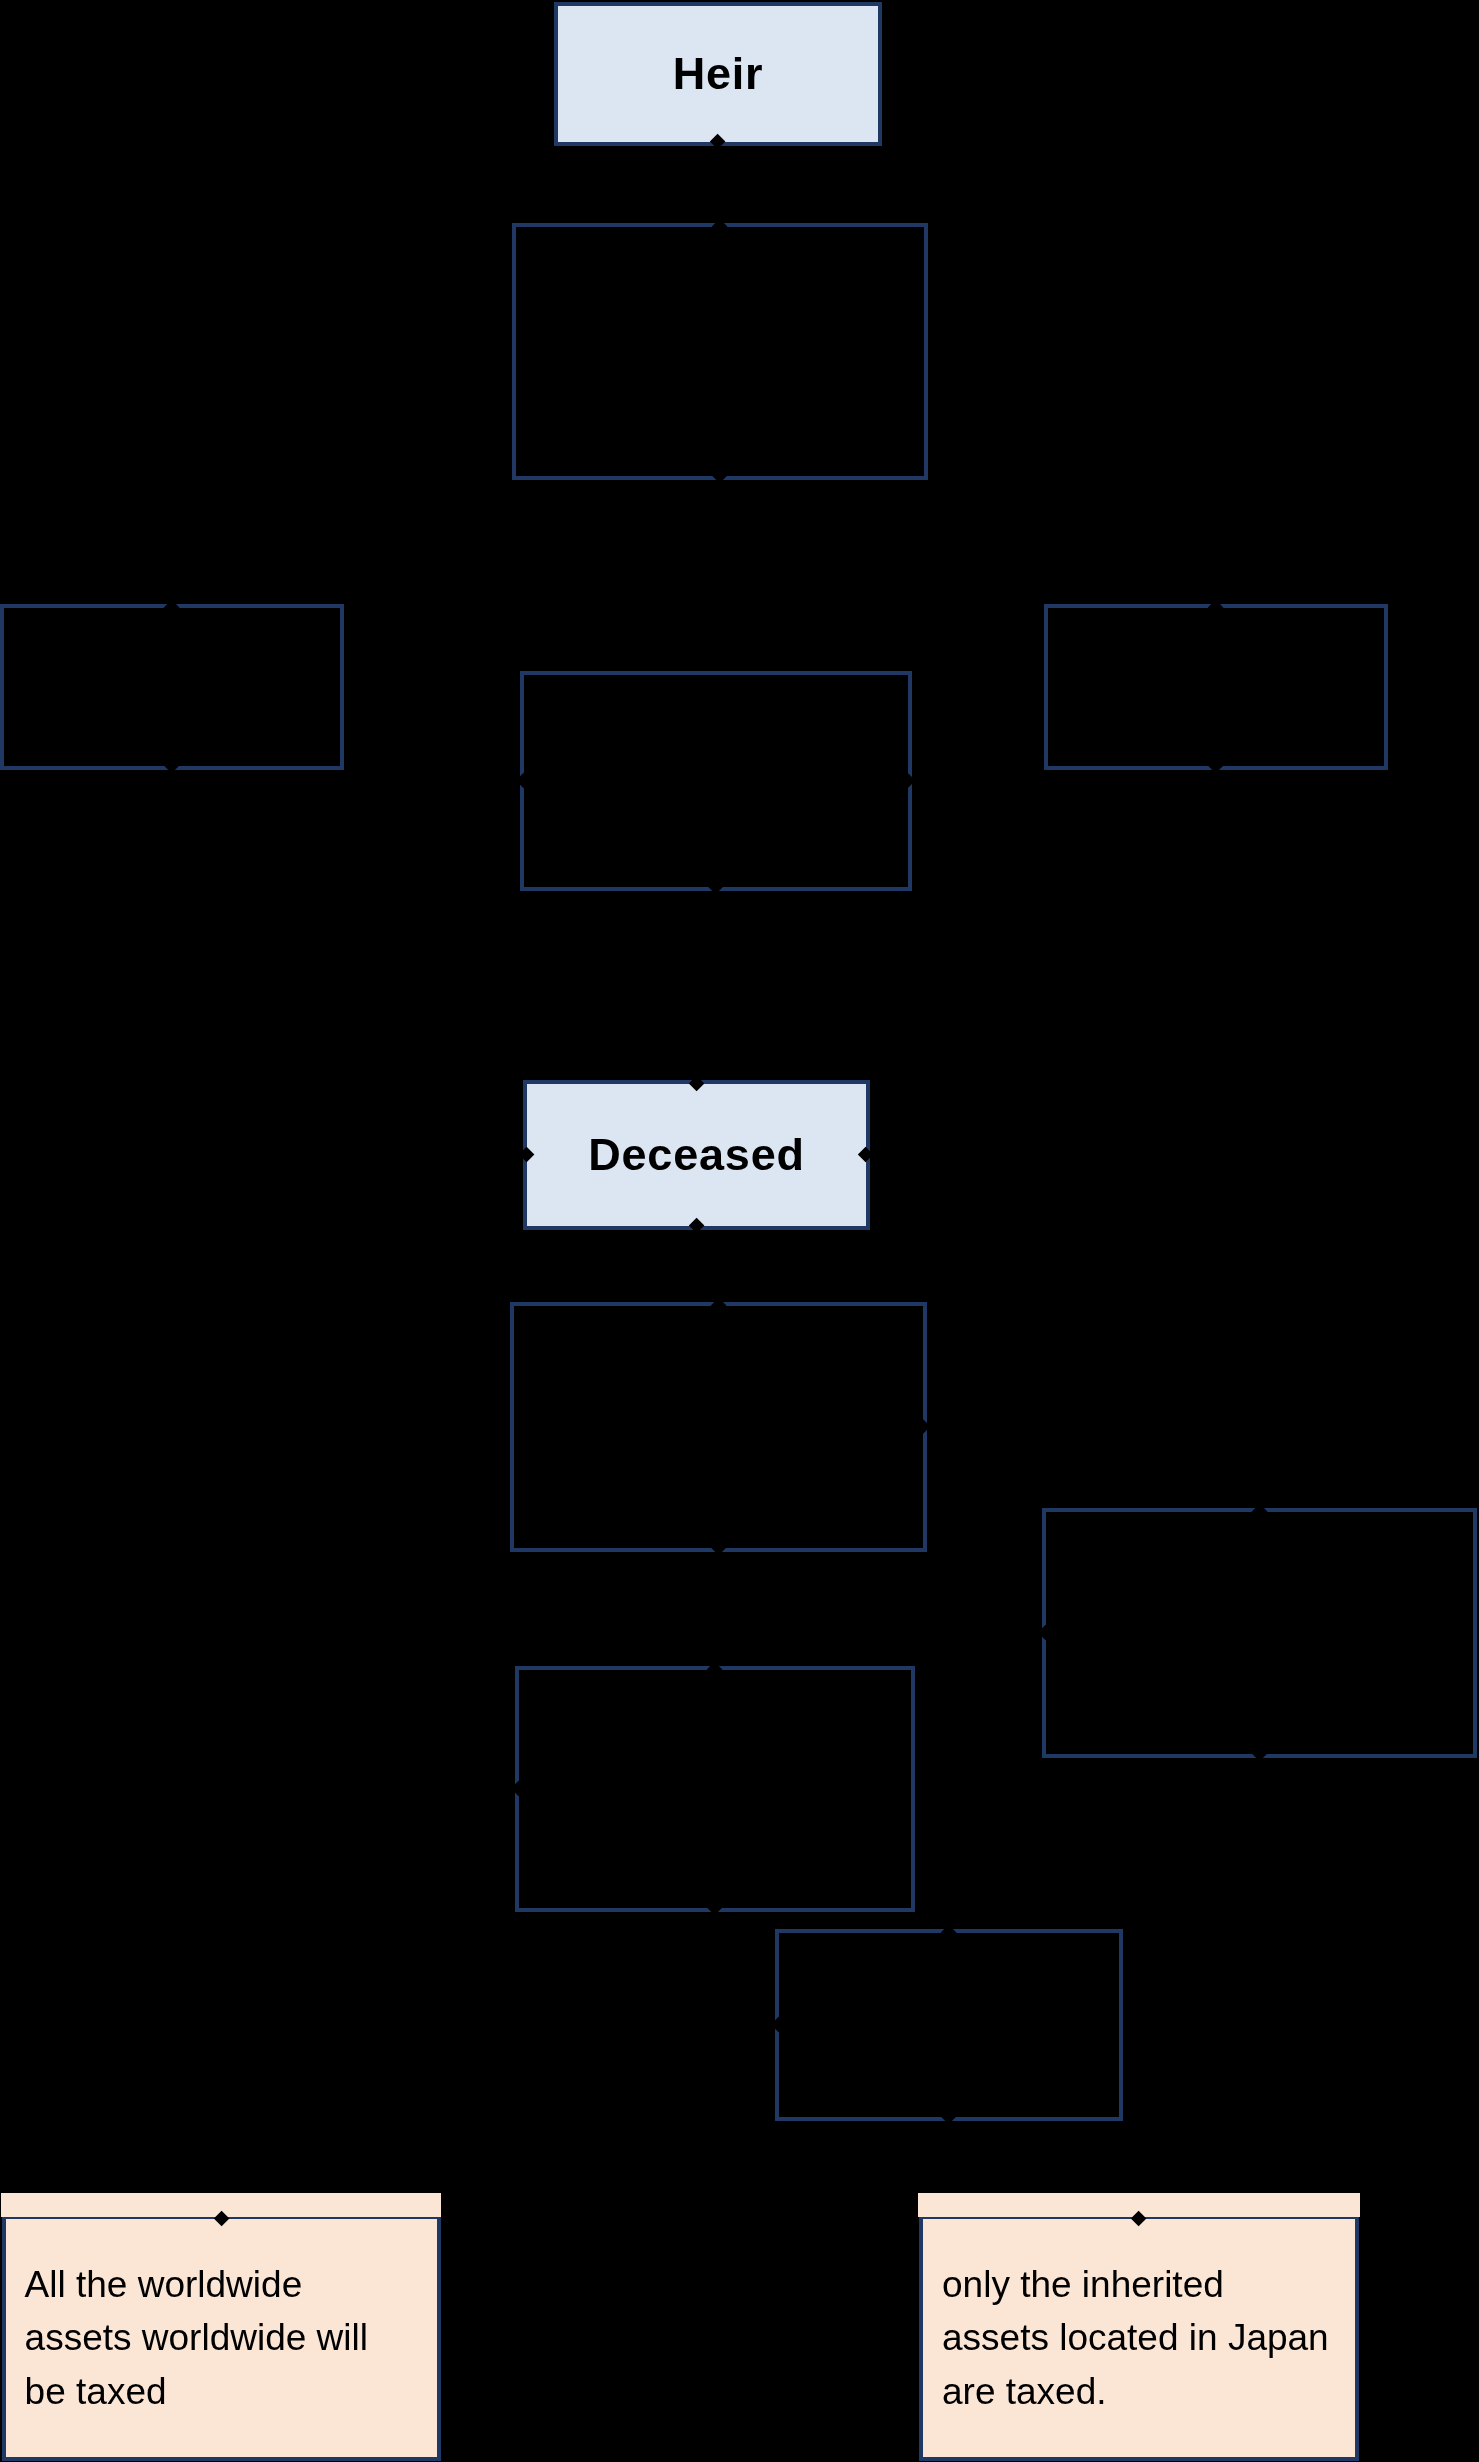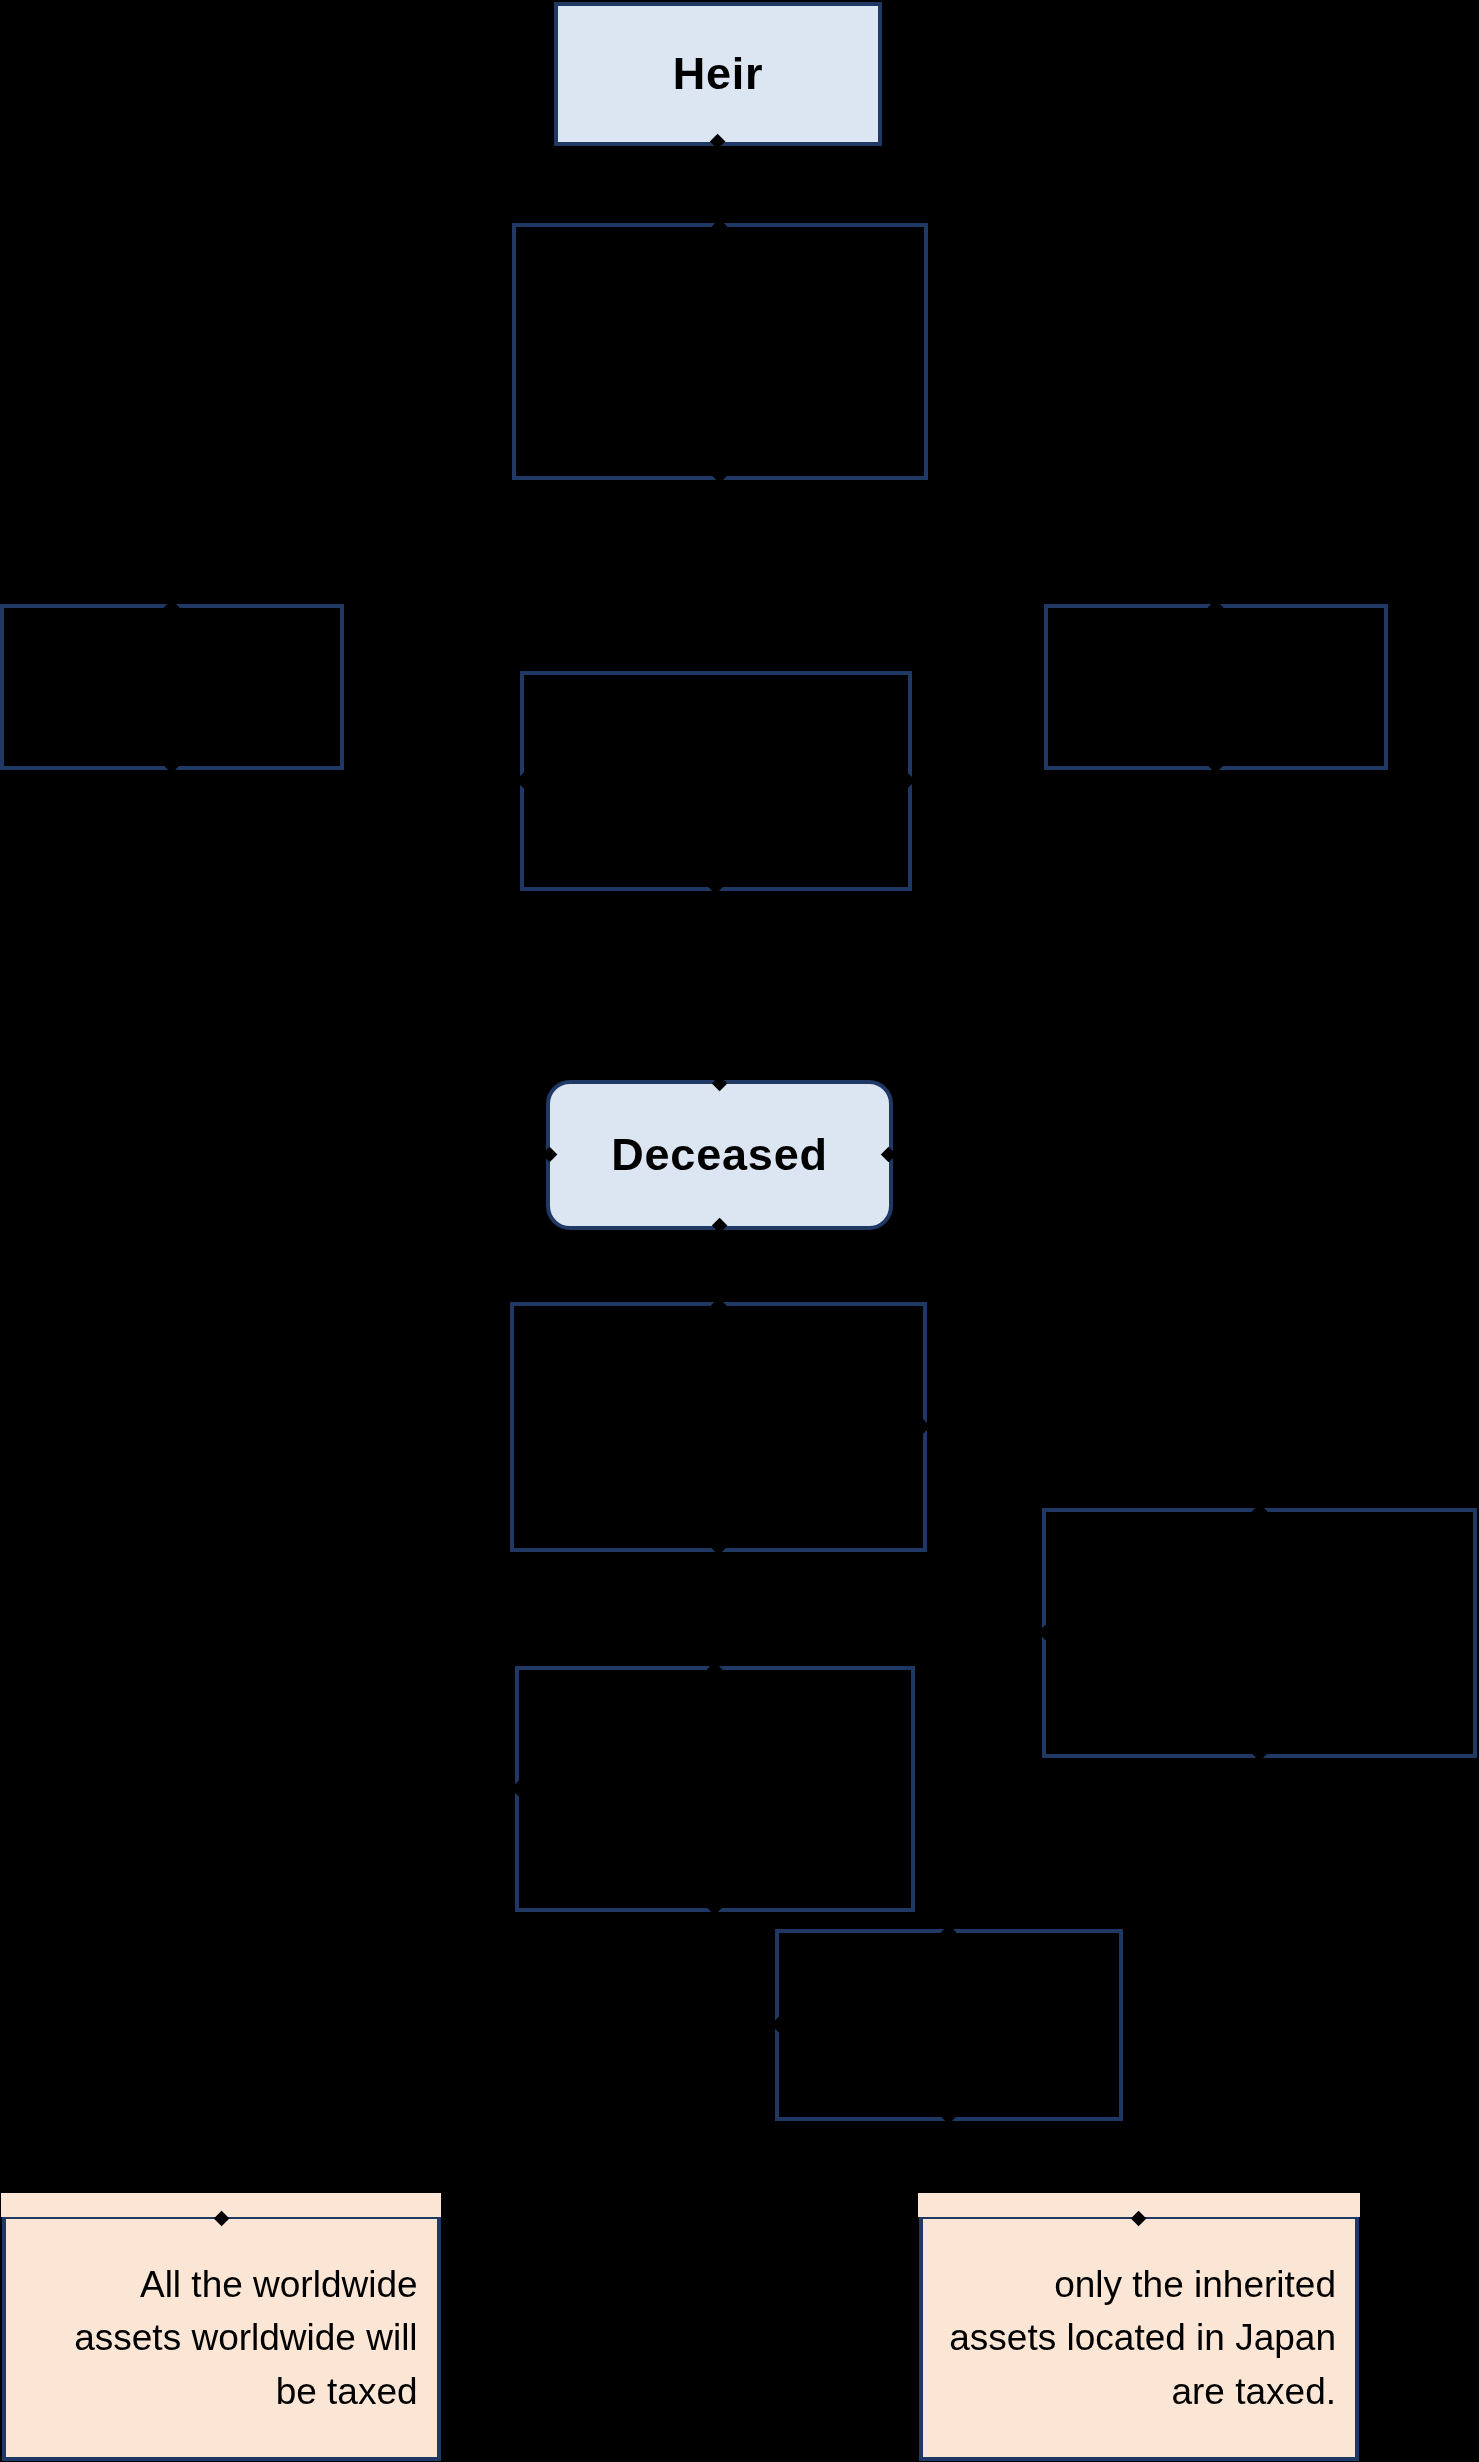--- a/index.html
+++ b/index.html
@@ -23,7 +23,7 @@
     display: flex;
     align-items: center;
     justify-content: center;
-    text-align: right;
+    text-align: left;
   }
   .box.fill-blue { background: var(--box_fill_blue, #dbe6f2); }
   .box.fill-peach { background: var(--box_fill_peach, #fbe5d5); }

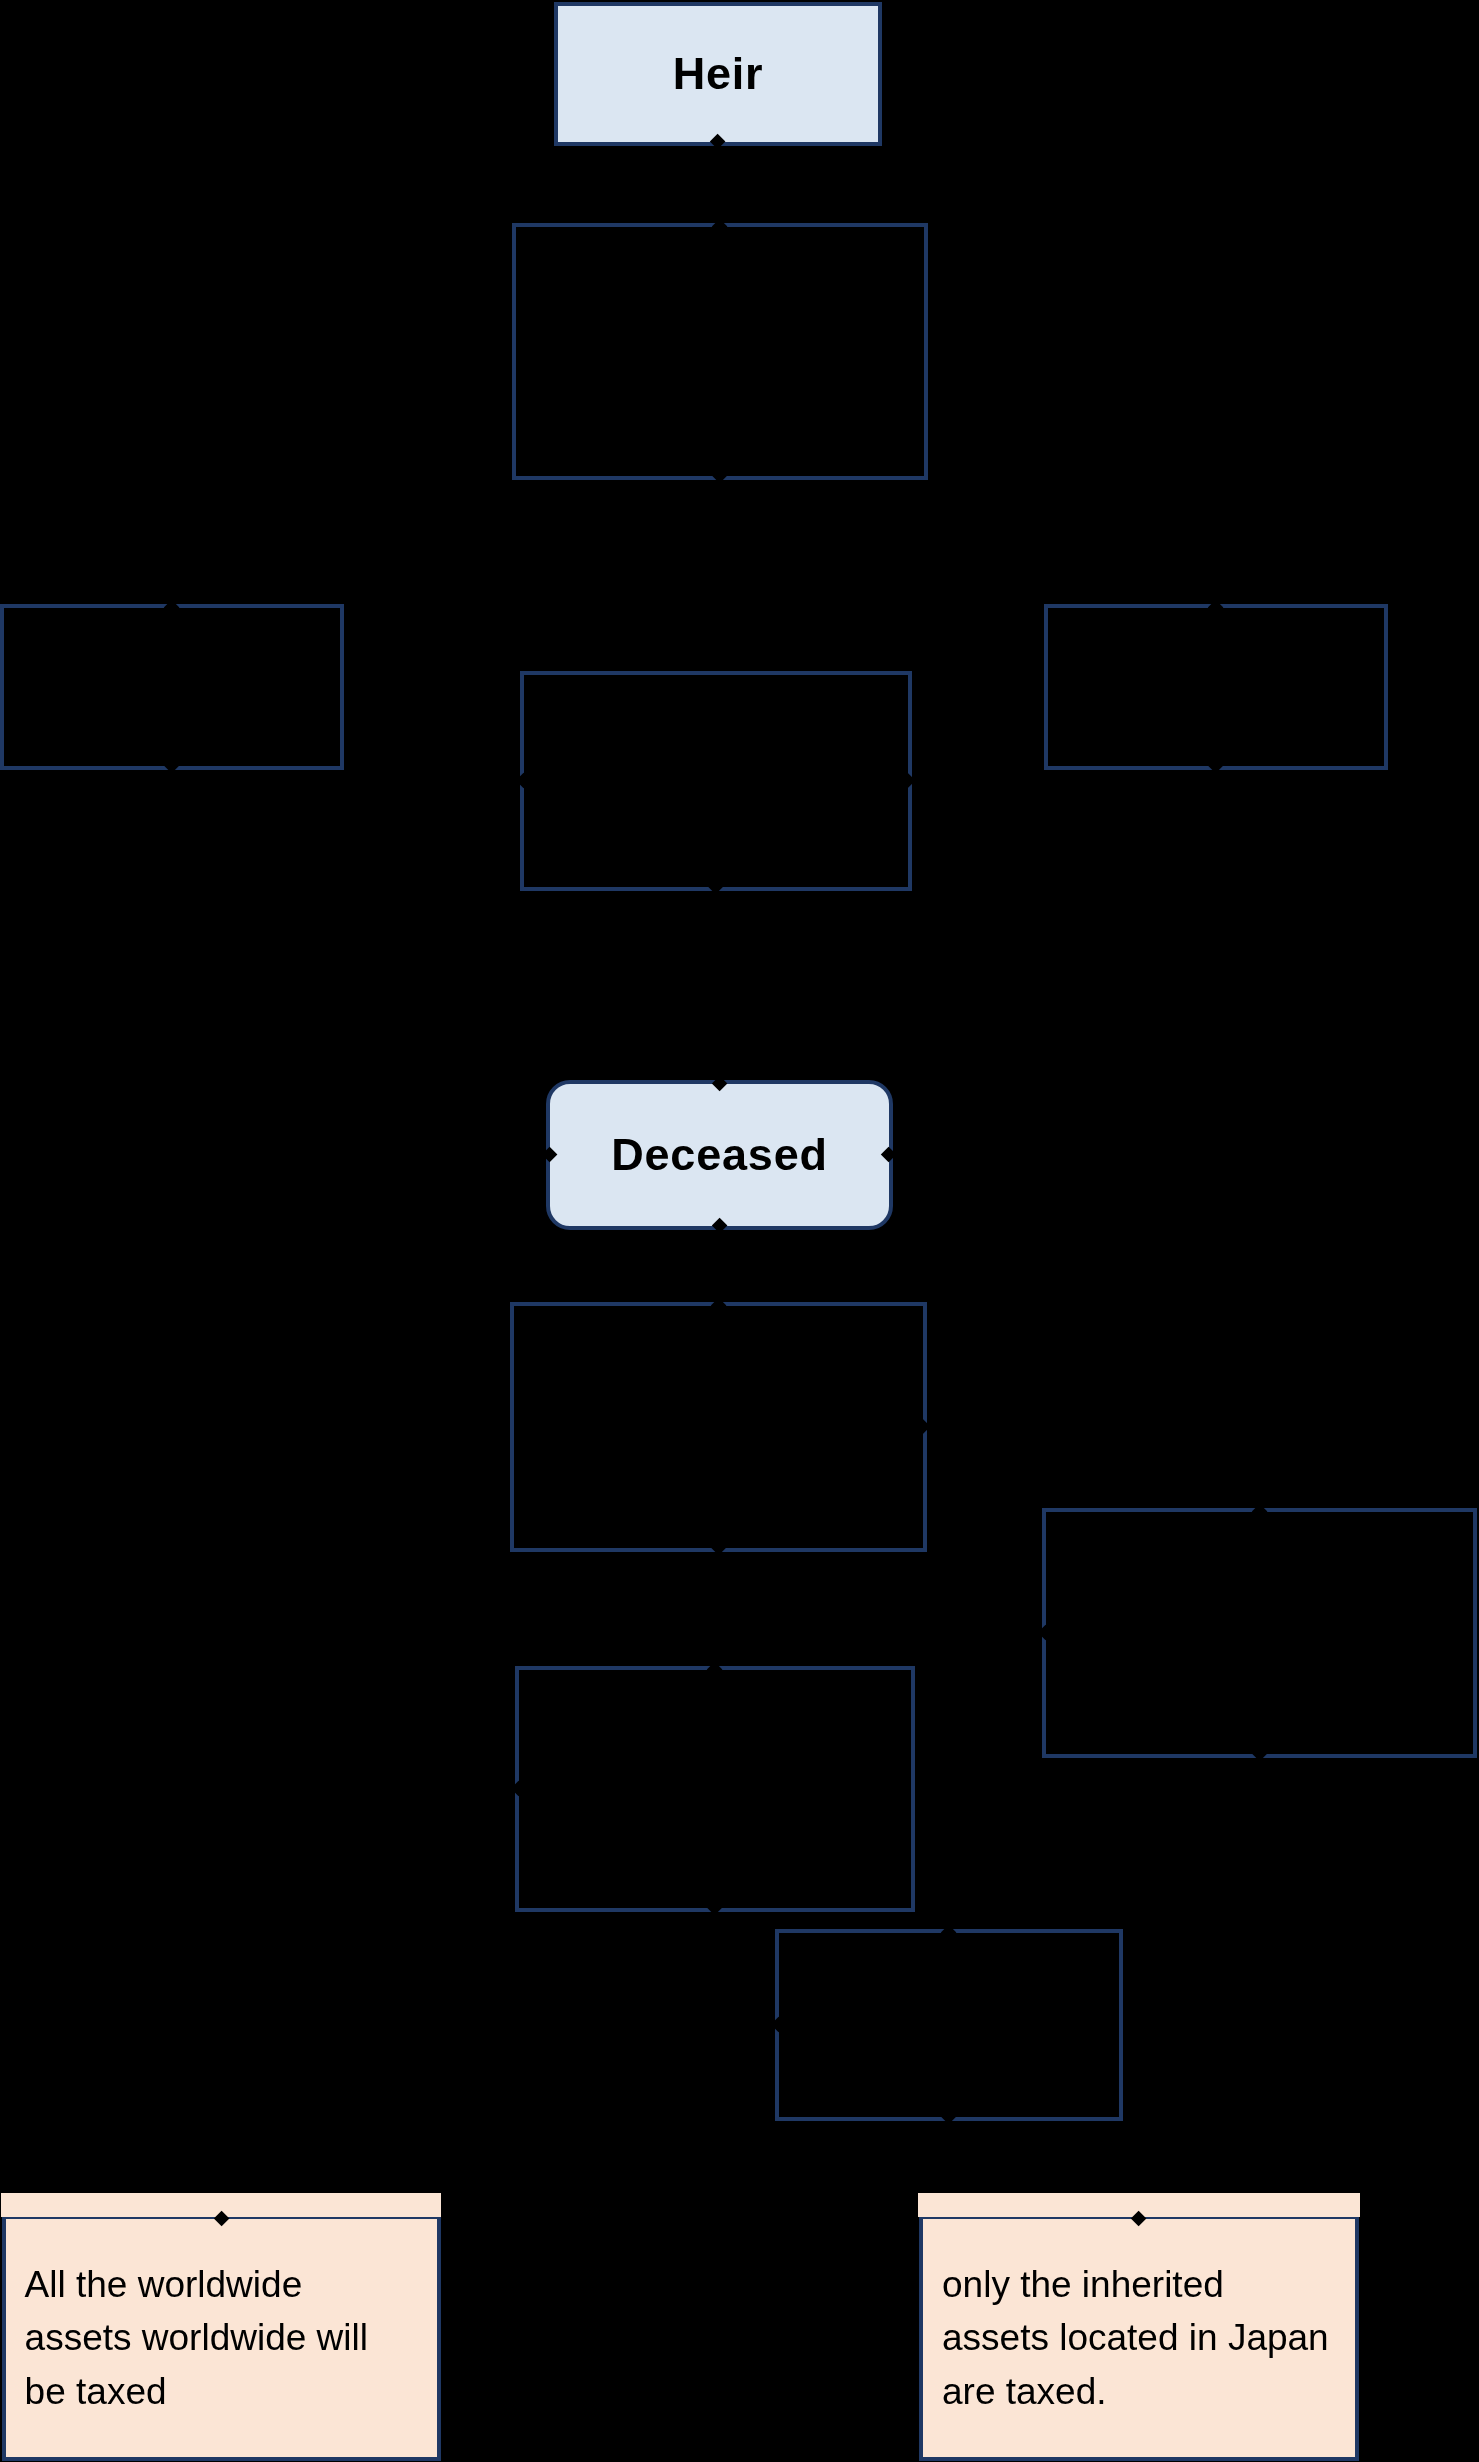--- a/index.html
+++ b/index.html
@@ -96,7 +96,7 @@
     <span class="notch bottom"></span>
   </div>
 
-  <div class="box fill-blue" style="left:546px; top:1080px; width:347px; height:150px;border-radius:24px;">
+  <div class="box fill-blue" style="left:523px; top:1080px; width:347px; height:150px;">
     <span class="label-strong">Deceased</span>
     <span class="notch top"></span>
     <span class="notch bottom"></span>

